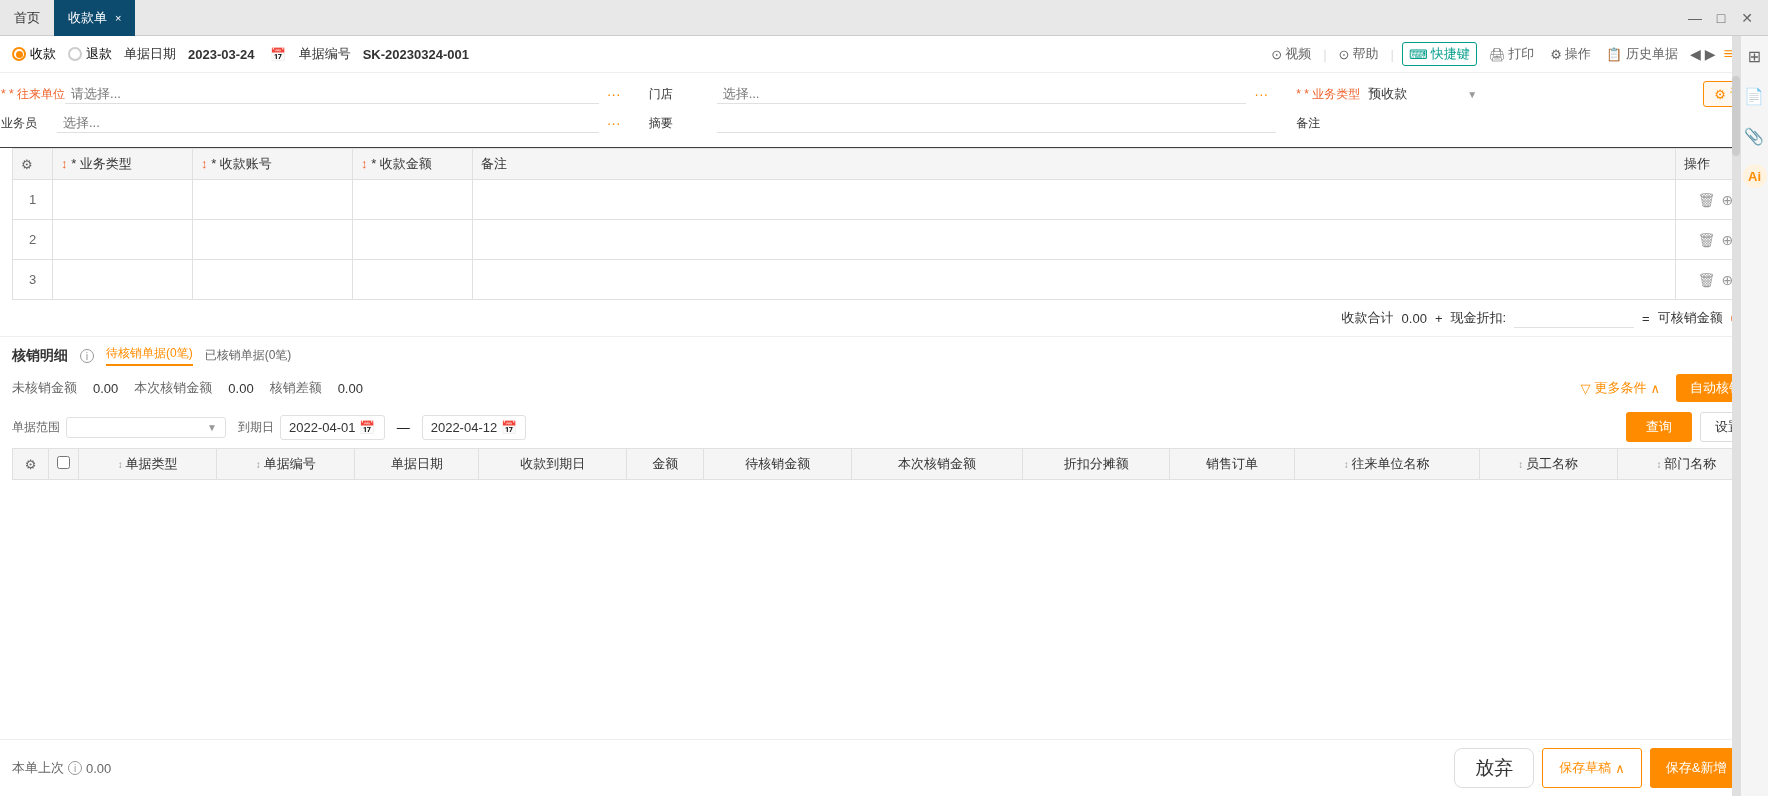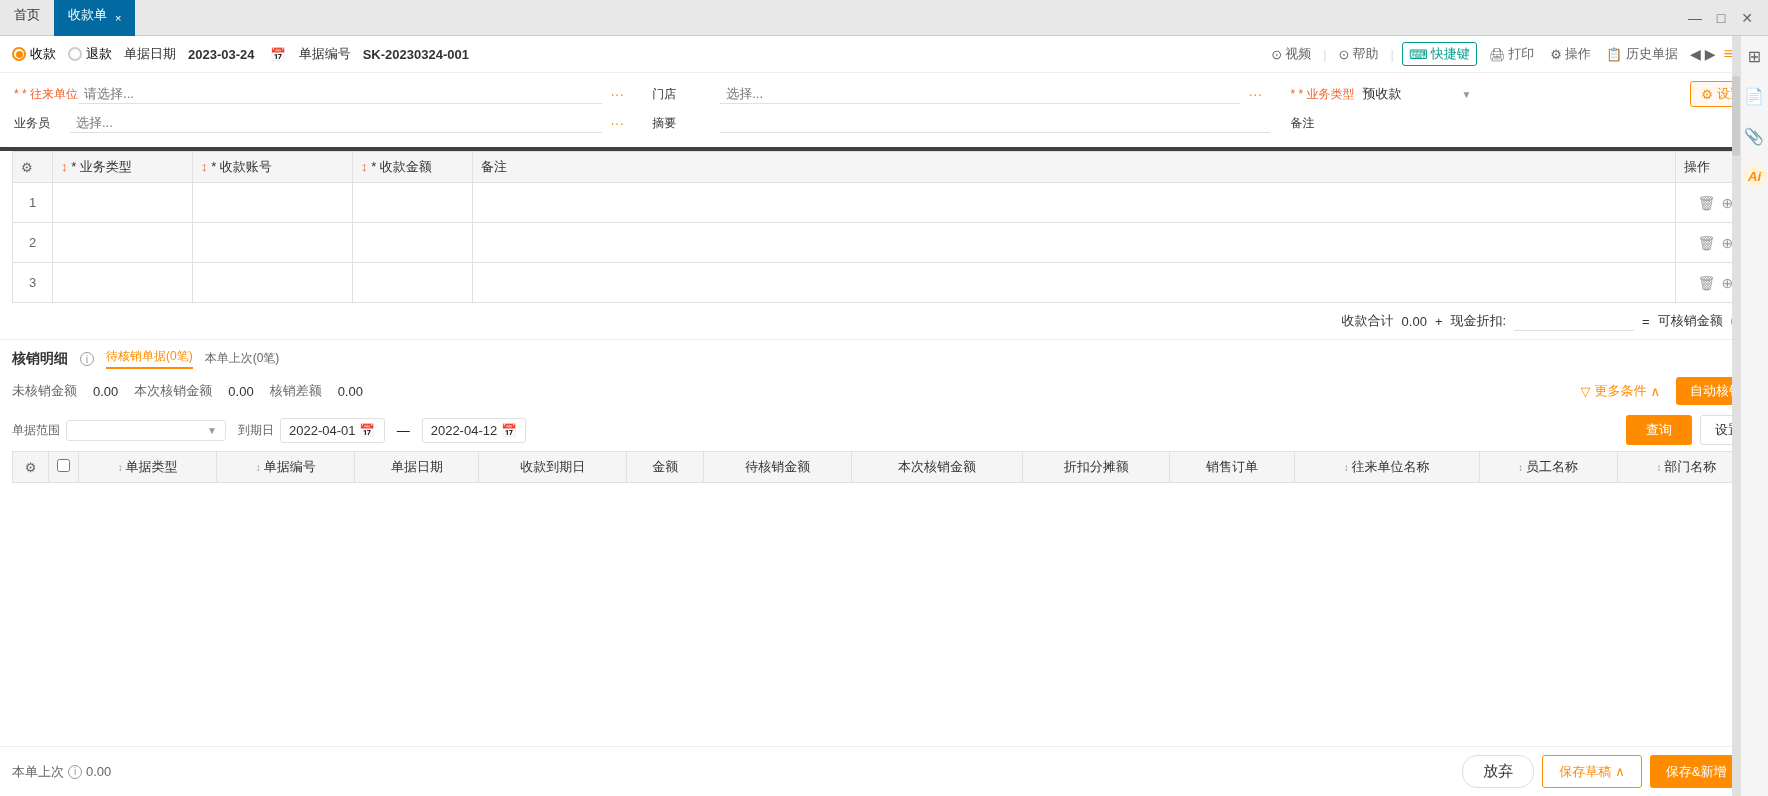--- a/index.html
+++ b/index.html
@@ -7,7 +7,7 @@
 
     
     .tab-bar { display: flex; align-items: center; background: #e8e8e8; height: 36px; border-bottom: 1px solid #ccc; }
-    .tab-item { padding: 12px 14px; height: 36px; display: flex; align-items: flex-end; cursor: pointer; font-size: 13px; color: #333; }
+    .tab-item { padding: 0 14px; height: 36px; display: flex; align-items: center; cursor: pointer; font-size: 13px; color: #333; }
     .tab-item.active { background: #0369a1; color: #fff; }
     .tab-item .close-btn { margin-left: 8px; font-size: 11px; cursor: pointer; }
     .tab-spacer { flex: 1; }

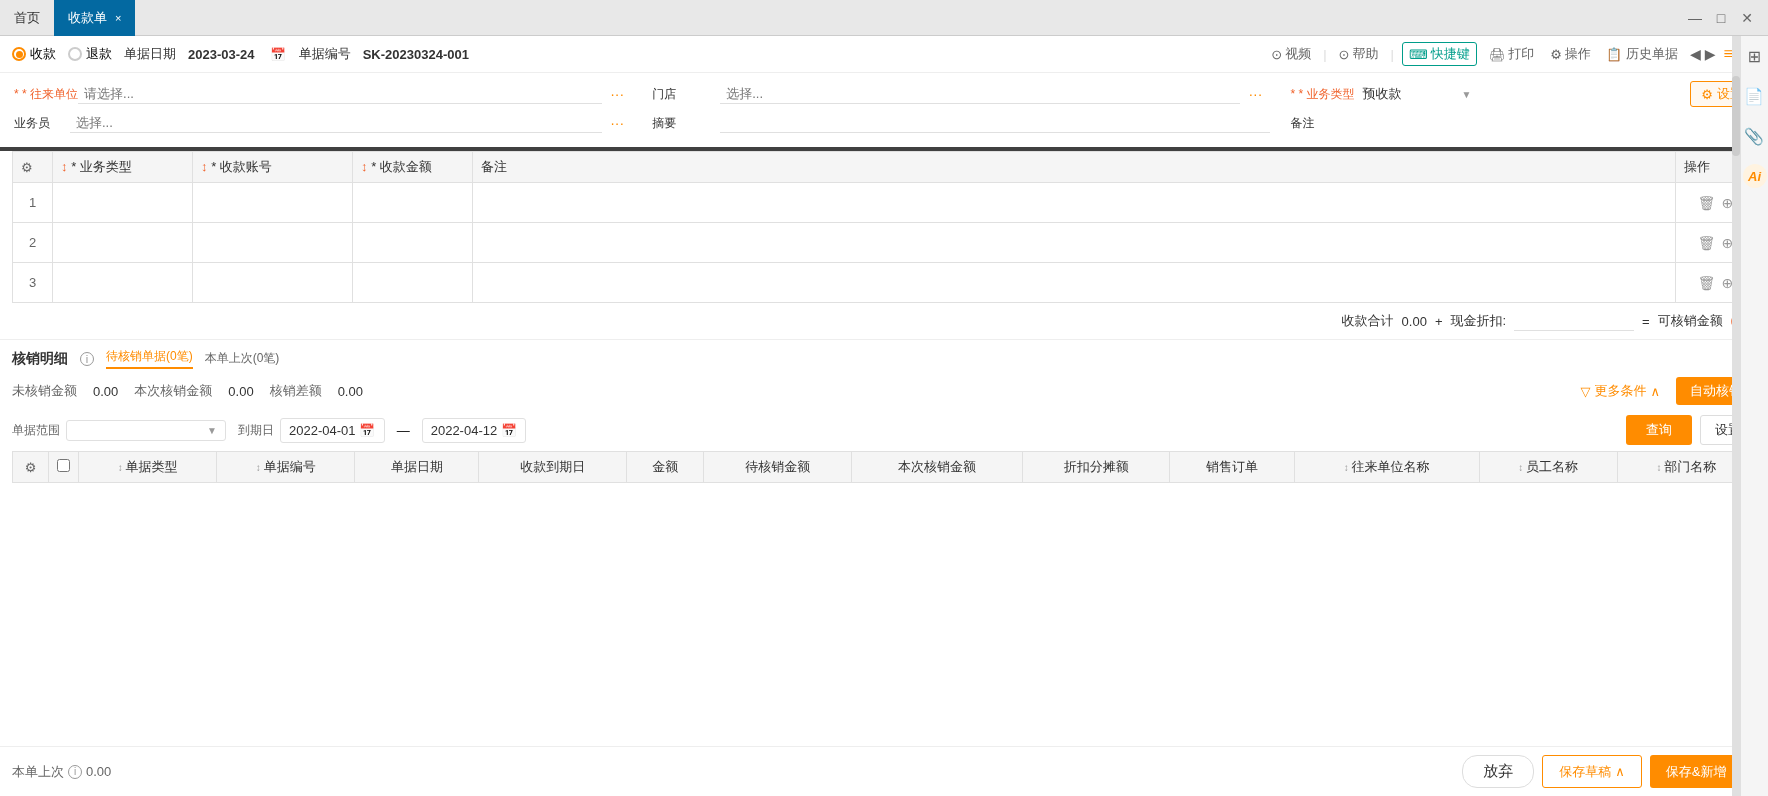--- a/index.html
+++ b/index.html
@@ -8,7 +8,7 @@
     
     .tab-bar { display: flex; align-items: center; background: #e8e8e8; height: 36px; border-bottom: 1px solid #ccc; }
     .tab-item { padding: 0 14px; height: 36px; display: flex; align-items: center; cursor: pointer; font-size: 13px; color: #333; }
-    .tab-item.active { background: #0369a1; color: #fff; }
+    .tab-item.active { background: #0c4a6e; color: #fff; }
     .tab-item .close-btn { margin-left: 8px; font-size: 11px; cursor: pointer; }
     .tab-spacer { flex: 1; }
     .window-controls { display: flex; align-items: center; gap: 8px; padding-right: 12px; }

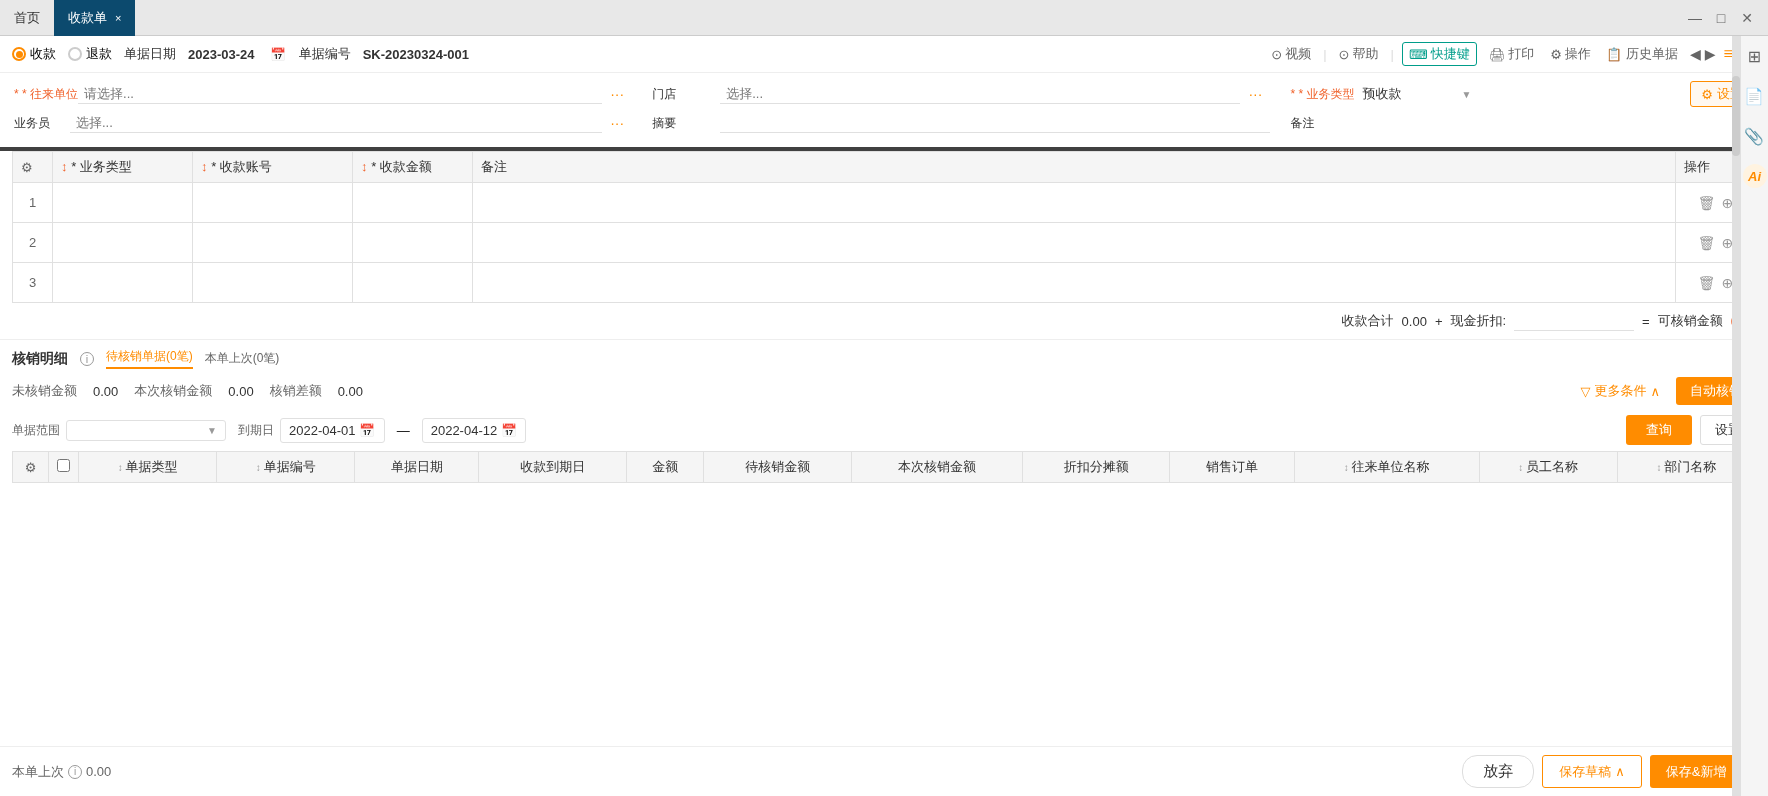--- a/index.html
+++ b/index.html
@@ -36,7 +36,7 @@
     .list-icon { color: #ff8c00; cursor: pointer; font-size: 16px; }
 
     
-    .form-area { padding: 8px 14px; background: #fff; border-bottom: 4px solid #404040; }
+    .form-area { padding: 8px 1px; background: #fff; border-bottom: 1px solid #404040; }
     .form-row { display: flex; align-items: center; gap: 0; margin-bottom: 6px; }
     .form-field { display: flex; align-items: center; flex: 1; }
     .form-field-label { color: #f0622b; font-size: 12px; min-width: 60px; white-space: nowrap; }

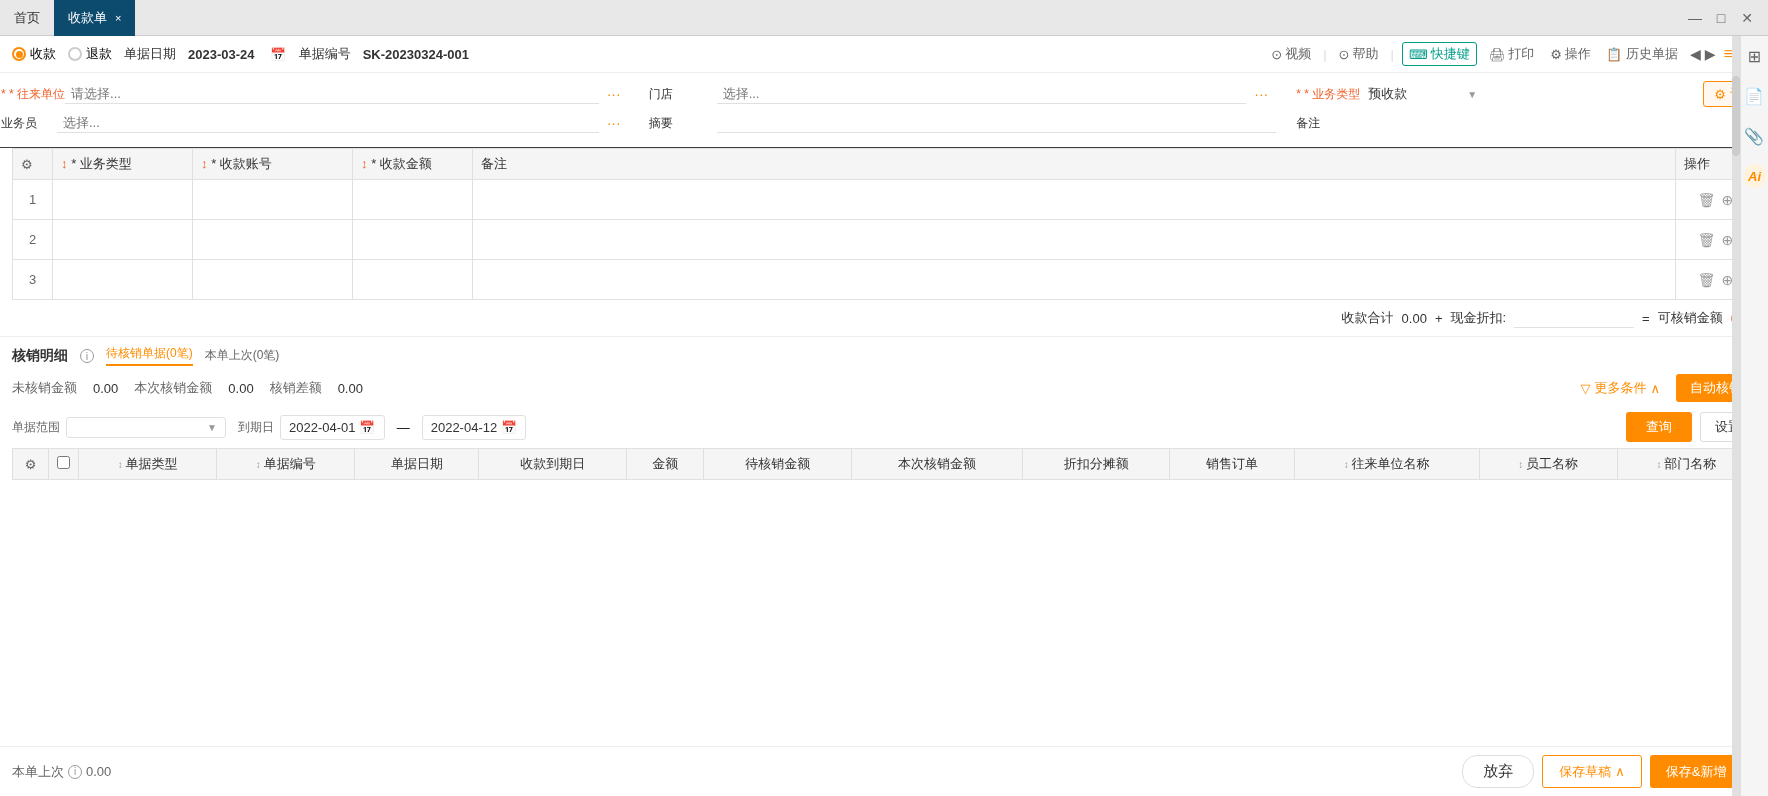--- a/index.html
+++ b/index.html
@@ -115,7 +115,7 @@
     
     .right-sidebar { position: fixed; right: 0; top: 36px; width: 28px; background: #f5f5f5; border-left: 1px solid #e0e0e0; display: flex; flex-direction: column; align-items: center; padding: 8px 0; gap: 16px; height: calc(796px - 36px); }
     .sidebar-icon { cursor: pointer; color: #666; font-size: 16px; width: 24px; height: 24px; display: flex; align-items: center; justify-content: center; }
-    .sidebar-icon.active { color: #ff8c00; background: #fff3e0; border-radius: 12px; font-style: italic; }
+    .sidebar-icon.active { color: #ff8c00; background: #fff3e0; border-radius: 12px; }
 
     
     .scroll-indicator { position: fixed; right: 28px; top: 36px; width: 8px; background: #e0e0e0; height: calc(796px - 36px); }

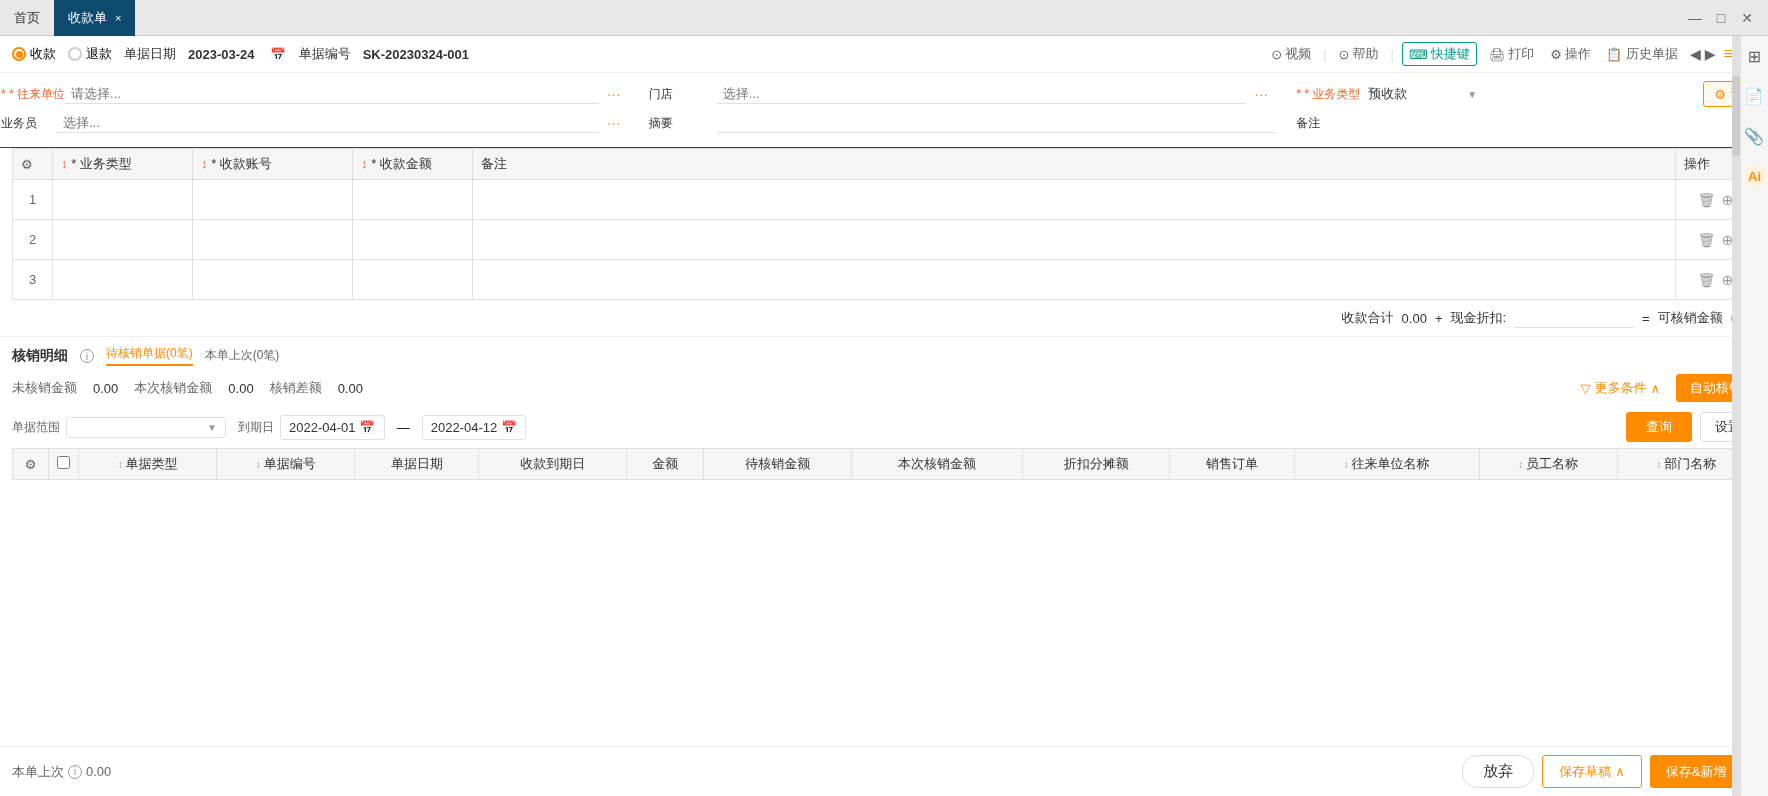--- a/index.html
+++ b/index.html
@@ -327,7 +327,7 @@
       <span class="verify-title">核销明细</span>
       <div class="verify-info-icon">i</div>
       <span class="verify-tab">待核销单据(0笔)</span>
-      <span class="verify-tab-inactive">本单上次(0笔)</span>
+      <span class="verify-tab-inactive">已核销单据(0笔)</span>
     </div>
 
     <div class="verify-stats">

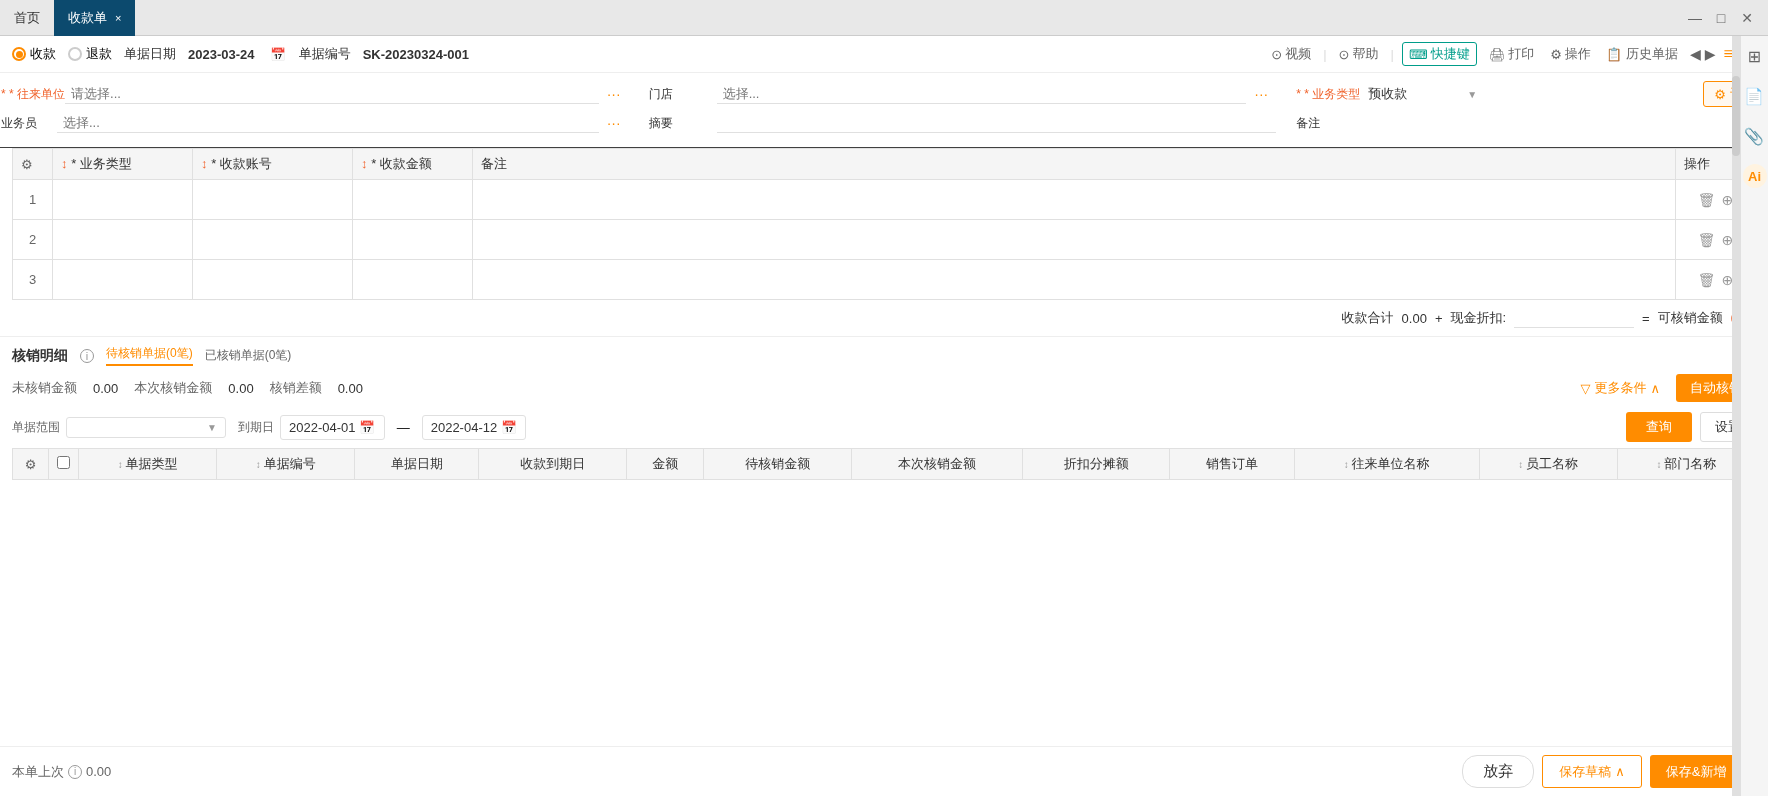--- a/index.html
+++ b/index.html
@@ -108,7 +108,7 @@
     .footer-info { display: flex; align-items: center; gap: 4px; color: #666; font-size: 13px; }
     .footer-spacer { flex: 1; }
     .footer-btns { display: flex; gap: 8px; }
-    .discard-btn { background: #fff; color: #333; border: 1px solid #ddd; padding: 6px 20px; border-radius: 15px; cursor: pointer; font-size: 15px; }
+    .discard-btn { background: #fff; color: #333; border: 1px solid #ddd; padding: 6px 20px; border-radius: 8px; cursor: pointer; font-size: 19px; }
     .draft-btn { background: #fff; color: #ff8c00; border: 1px solid #ff8c00; padding: 6px 16px; border-radius: 3px; cursor: pointer; font-size: 13px; display: flex; align-items: center; gap: 4px; }
     .save-btn { background: #ff8c00; color: #fff; border: none; padding: 6px 16px; border-radius: 3px; cursor: pointer; font-size: 13px; display: flex; align-items: center; gap: 4px; }
 

